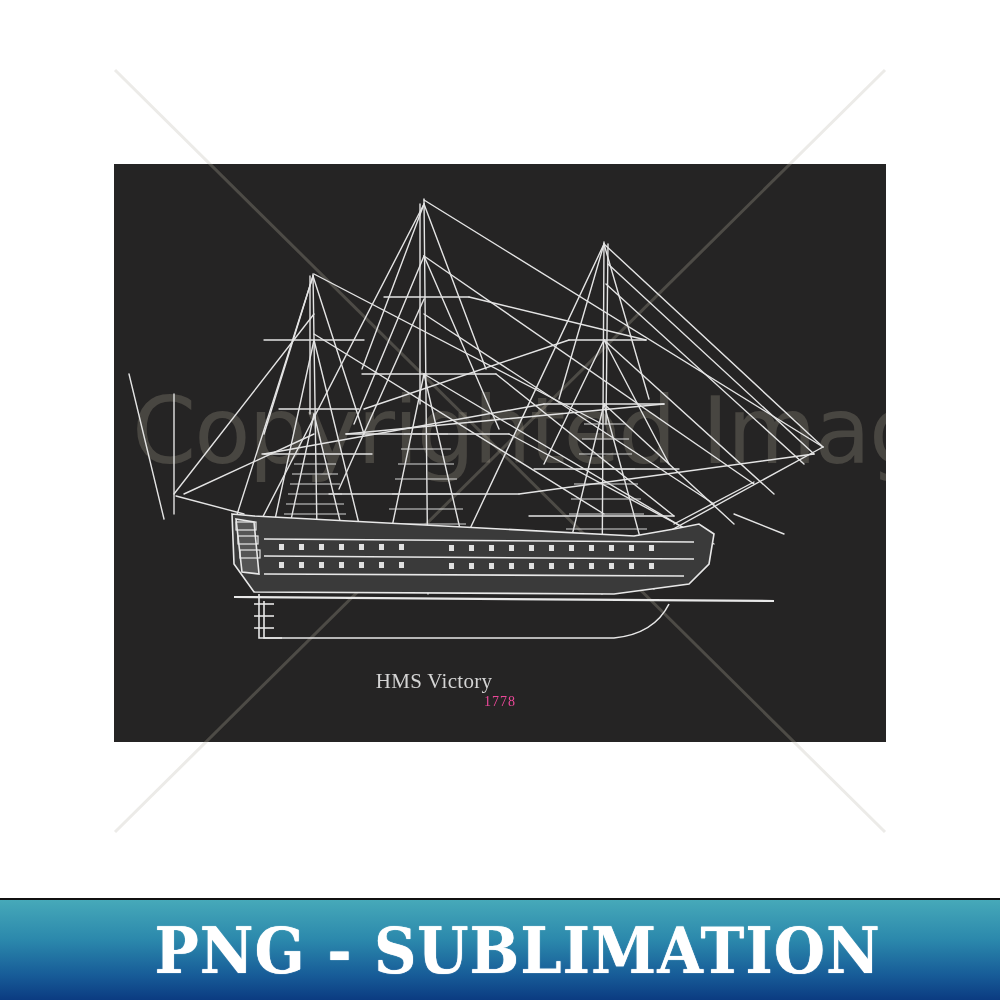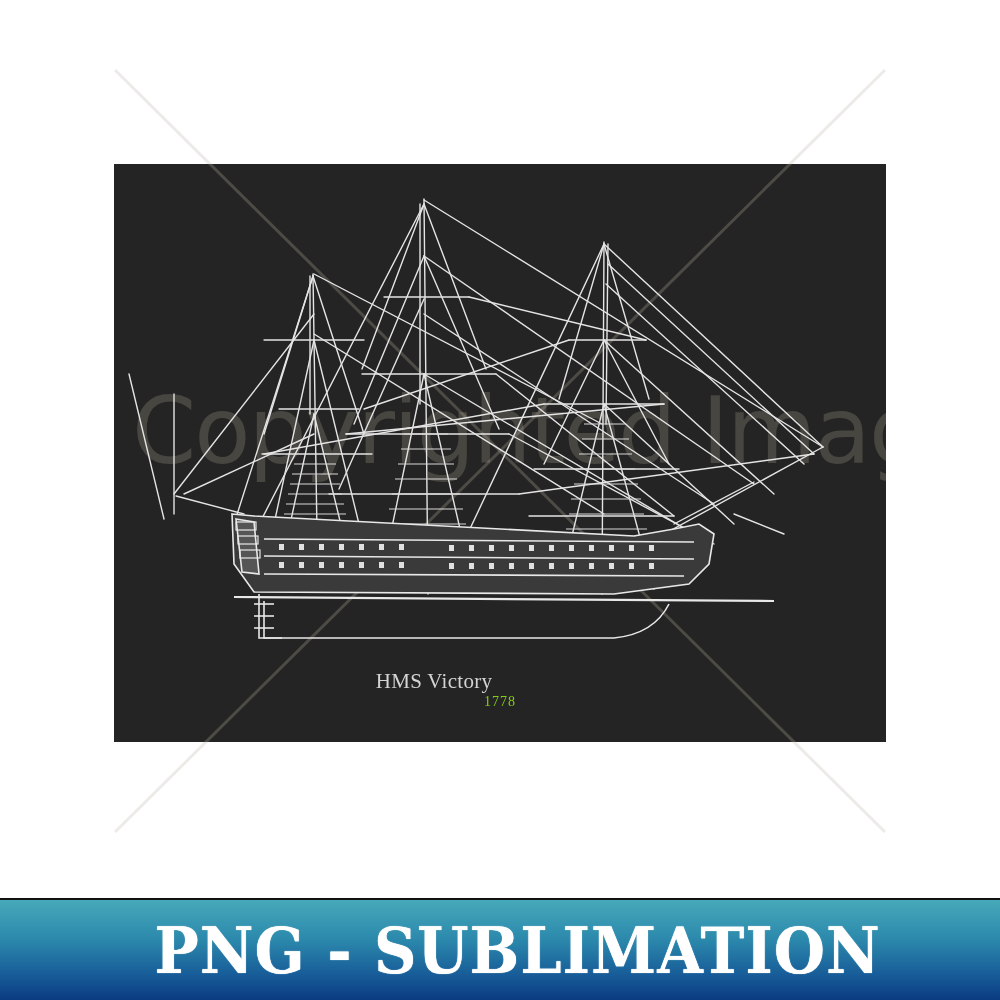--- a/index.html
+++ b/index.html
@@ -29,7 +29,7 @@
   }
   .caption-year {
     position: absolute; left: 0; width: 772px; top: 530px; text-align: center;
-    font-family: "Liberation Serif", serif; font-size: 14px; color: #84cc16;
+    font-family: "Liberation Serif", serif; font-size: 14px; color: #ec4899;
     letter-spacing: 1px;
   }
   .banner {

